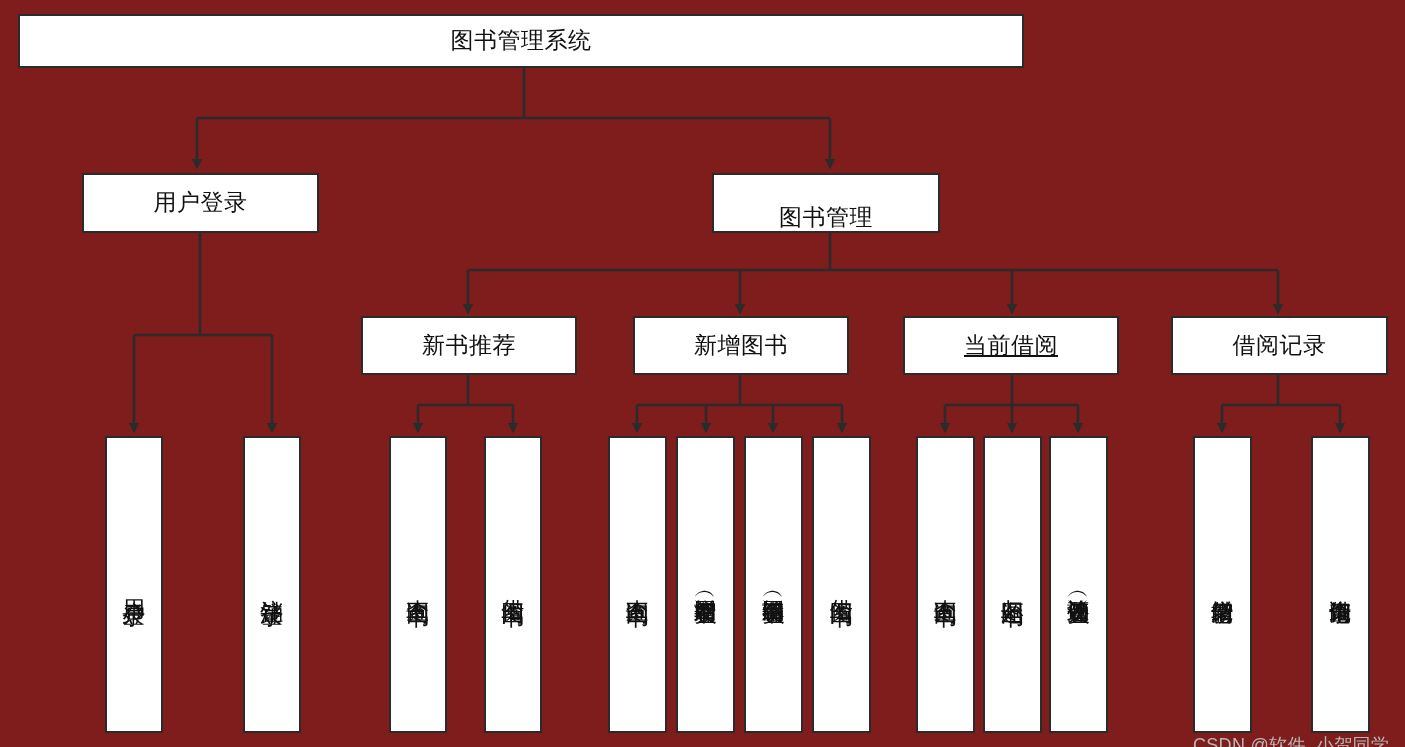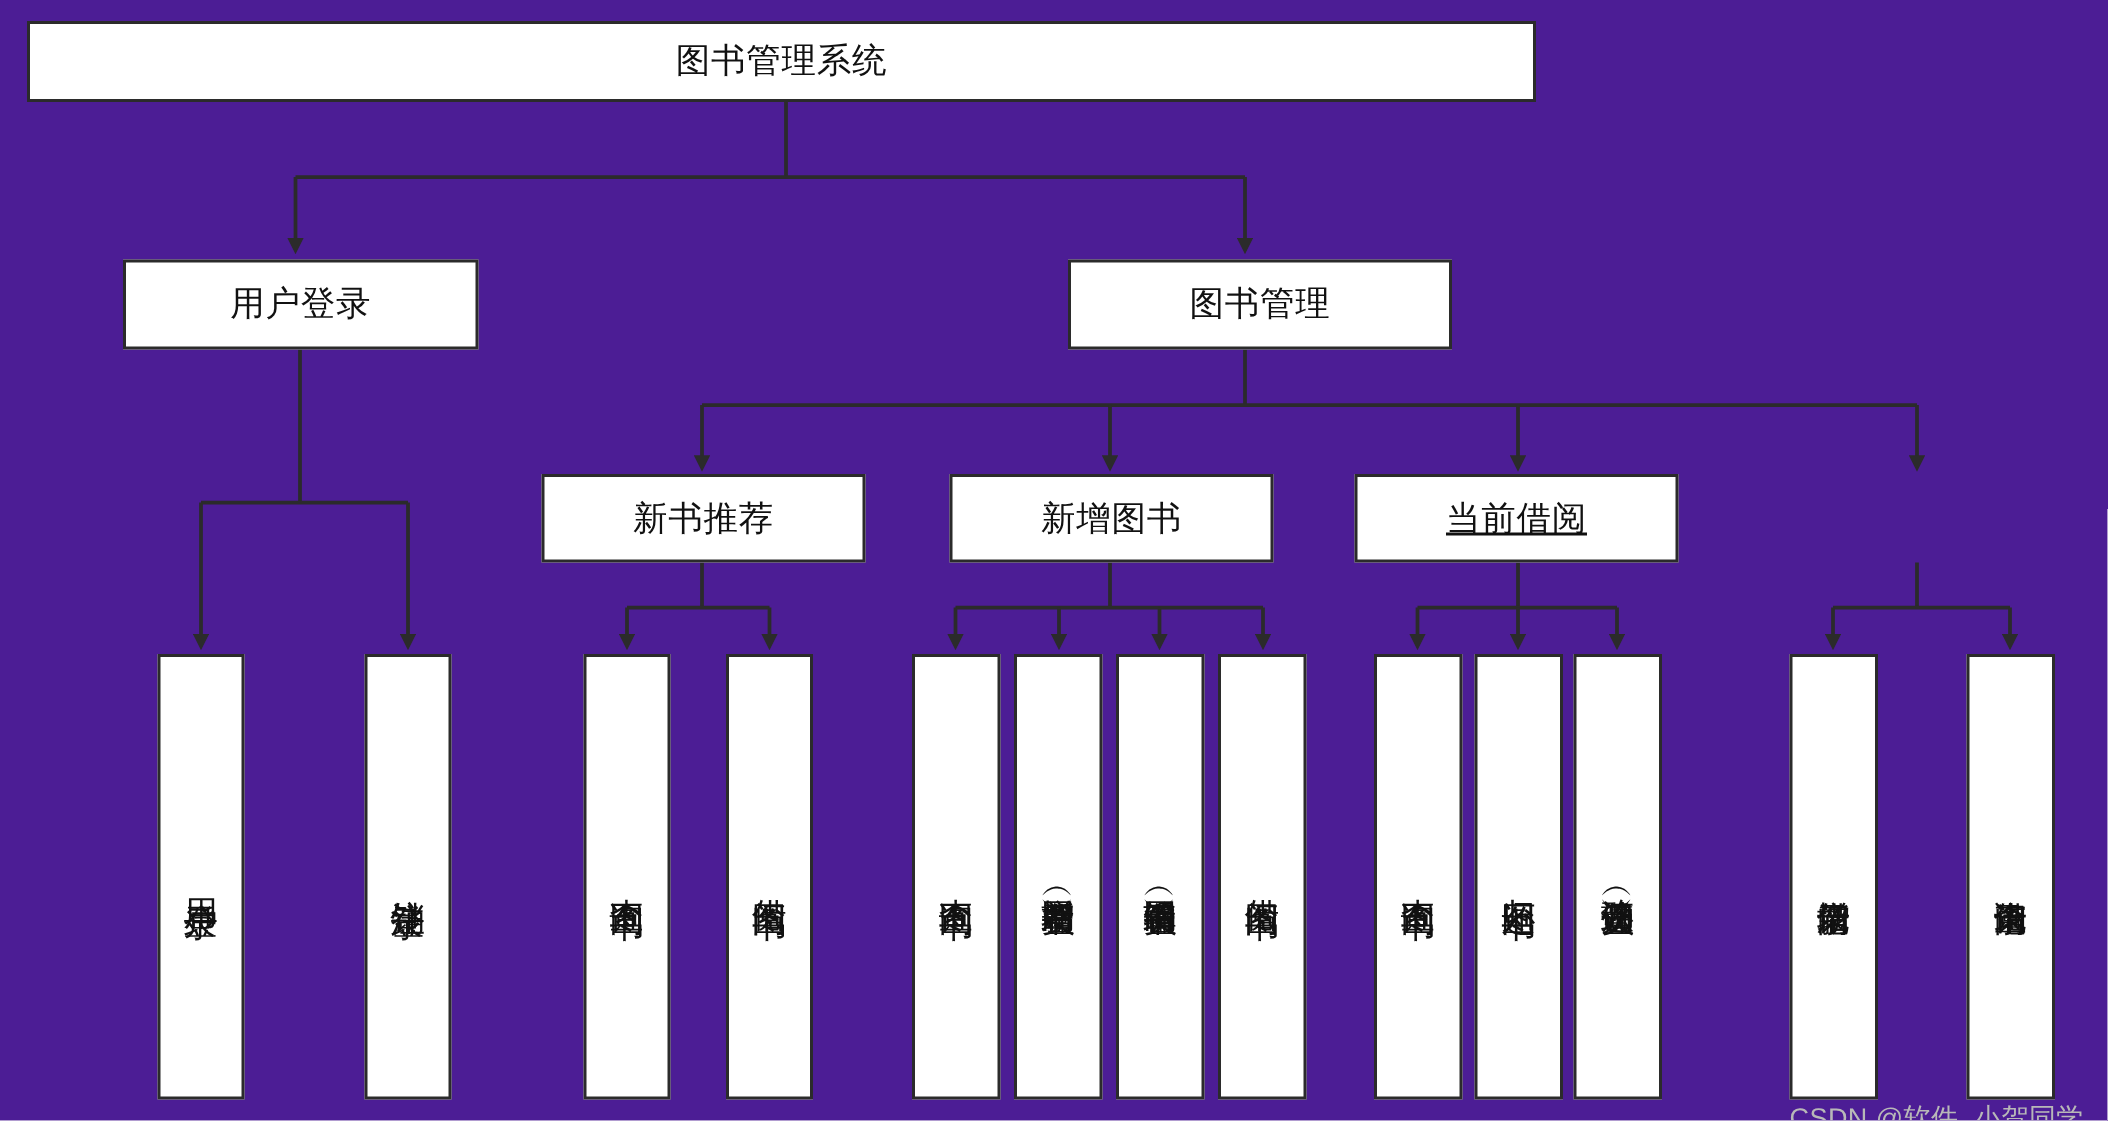--- a/index.html
+++ b/index.html
@@ -16,7 +16,7 @@
     position: relative;
     width: 1405px;
     height: 747px;
-    background: #4c1d95;
+    background: #7f1d1d;
     overflow: hidden;
   }
   svg.connectors {

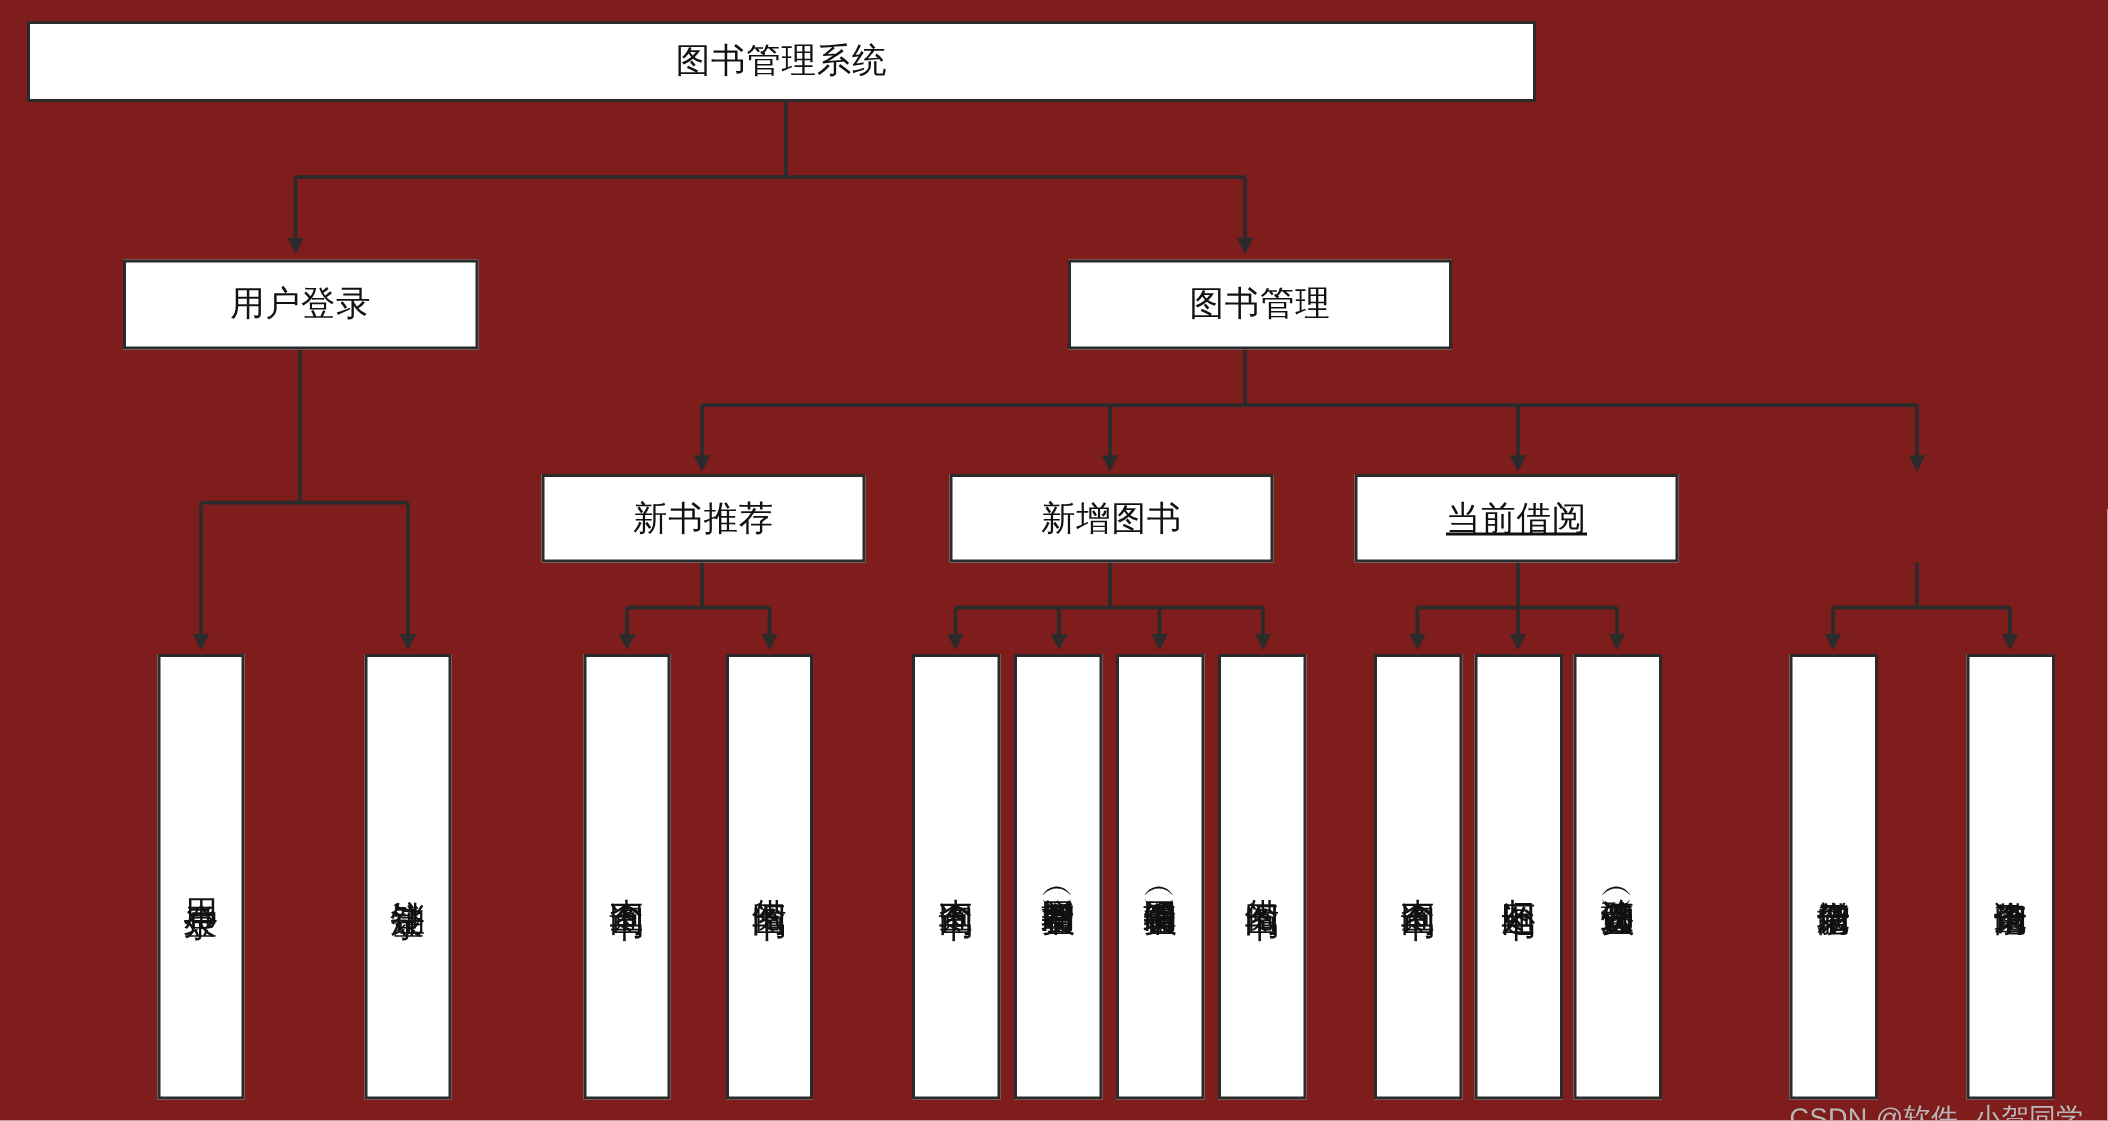--- a/index.html
+++ b/index.html
@@ -141,7 +141,7 @@
   <div class="node horiz" style="left:82px; top:173px; width:237px; height:60px;">
     <span class="node-label">用户登录</span>
   </div>
-  <div class="node horiz" style="left:712px; top:173px; width:256px; height:60px;">
+  <div class="node horiz" style="left:712px; top:173px; width:228px; height:60px;align-items:flex-end;">
     <span class="node-label">图书管理</span>
   </div>
 

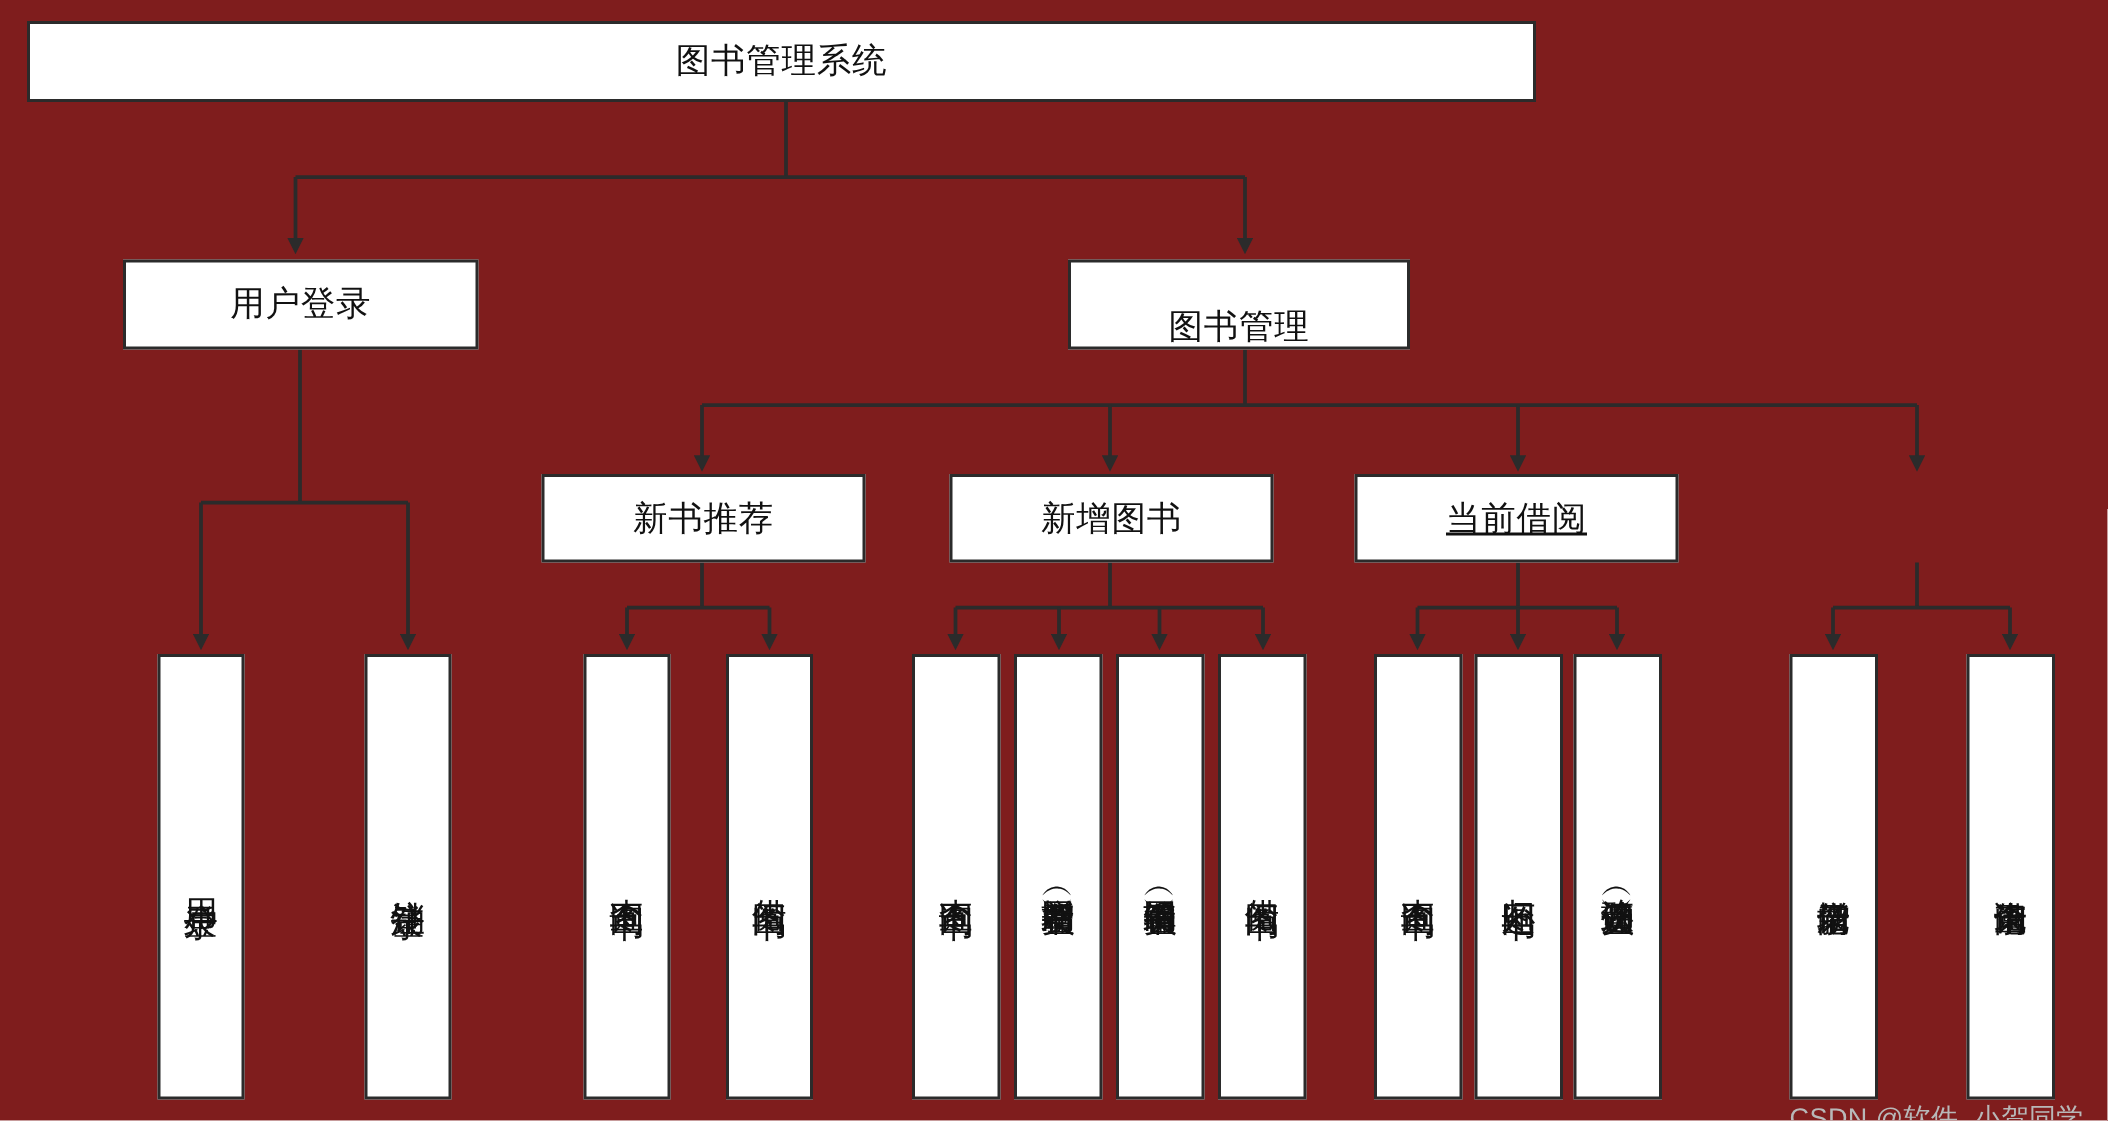--- a/index.html
+++ b/index.html
@@ -154,6 +154,9 @@
   <div class="node horiz" style="left:903px; top:316px; width:216px; height:59px;text-decoration:underline;">
     <span class="node-label">当前借阅</span>
   </div>
+  <div class="node horiz" style="left:1171px; top:316px; width:217px; height:59px;">
+    <span class="node-label">借阅记录</span>
+  </div>
 
   <div class="node vert" style="left:105px; top:436px; width:58px; height:297px;">
     <span class="node-label">用户登录</span>

